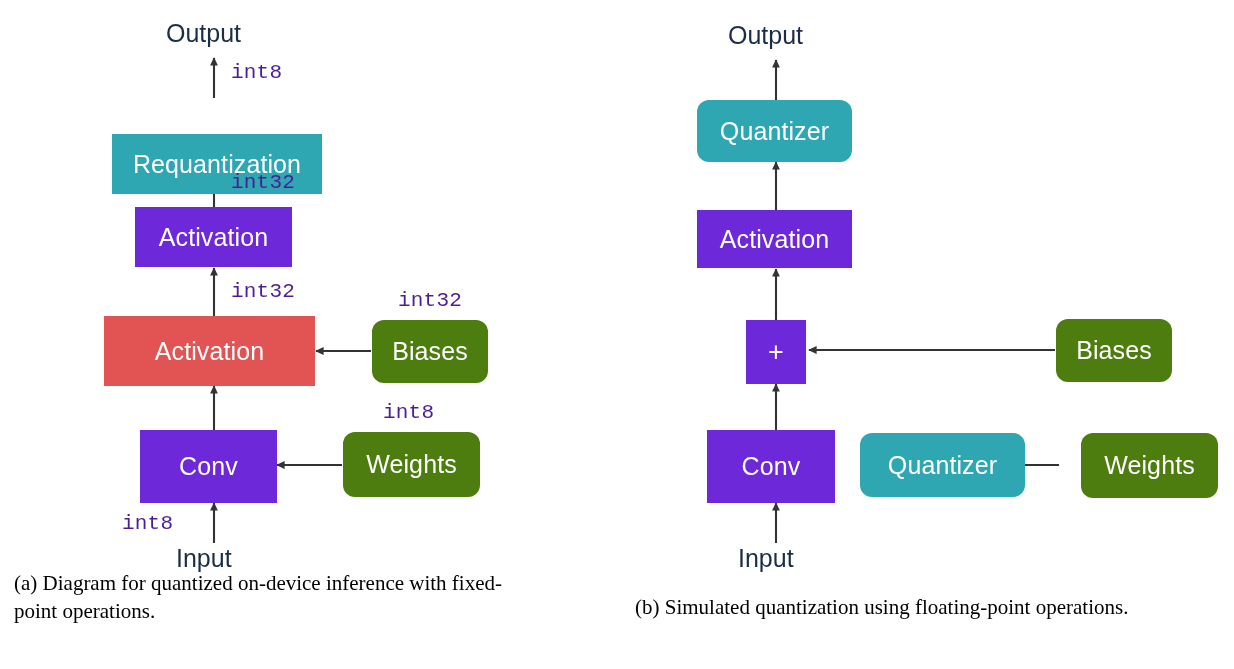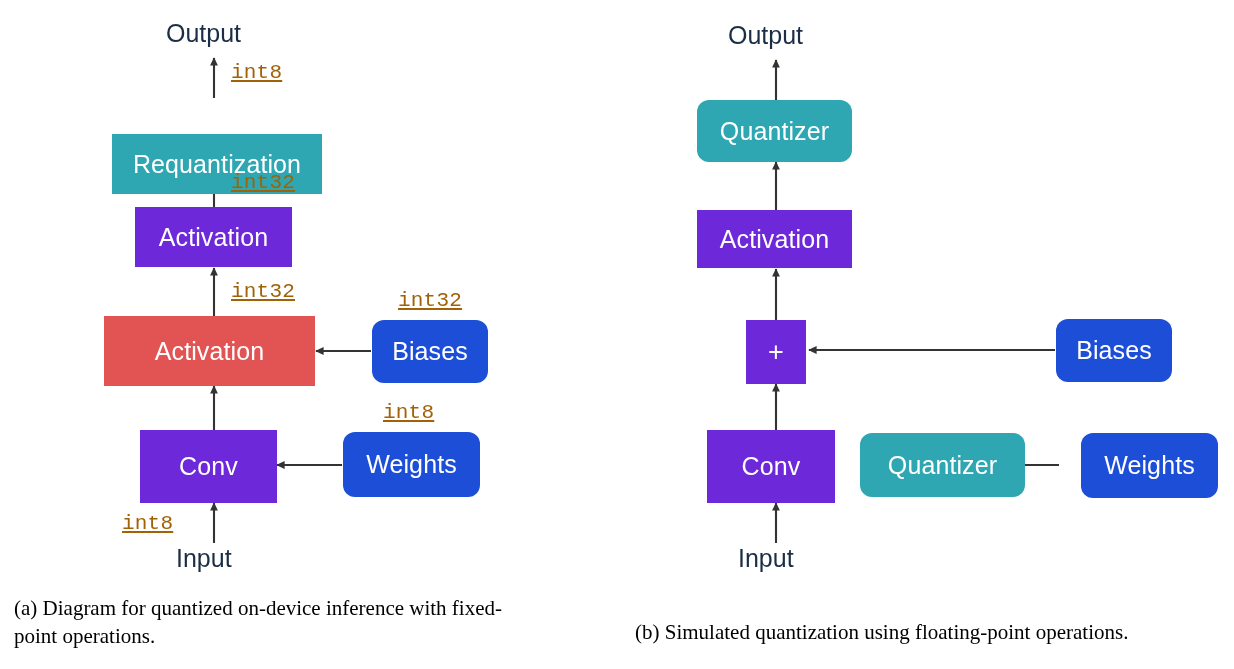--- a/index.html
+++ b/index.html
@@ -79,11 +79,10 @@
     font-size: 25px;
   }
   .lbl.dtype {
-    color: #a16207;
+    color: #4c1d95;
     font-family: "Liberation Mono", monospace;
     font-size: 21px;
     letter-spacing: 0.2px;
-    text-decoration: underline;
   }
 
   

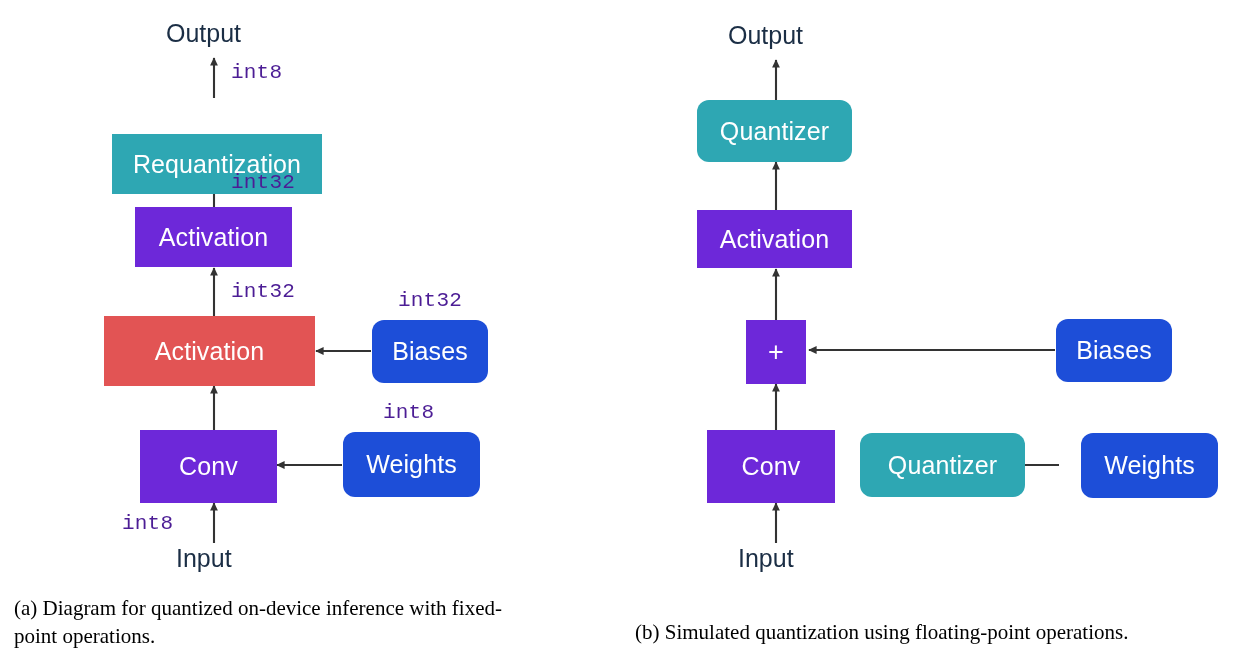--- a/index.html
+++ b/index.html
@@ -62,7 +62,7 @@
   .node.teal   { background: #2EA7B3; }
   .node.slate  { background: #6d28d9; }
   .node.red    { background: #E25454; }
-  .node.blue   { background: #1d4ed8; }
+  .node.blue   { background: #4d7c0f; }
   .node.rounded { border-radius: 12px; }
   .node.plus { font-size: 27px; }
 

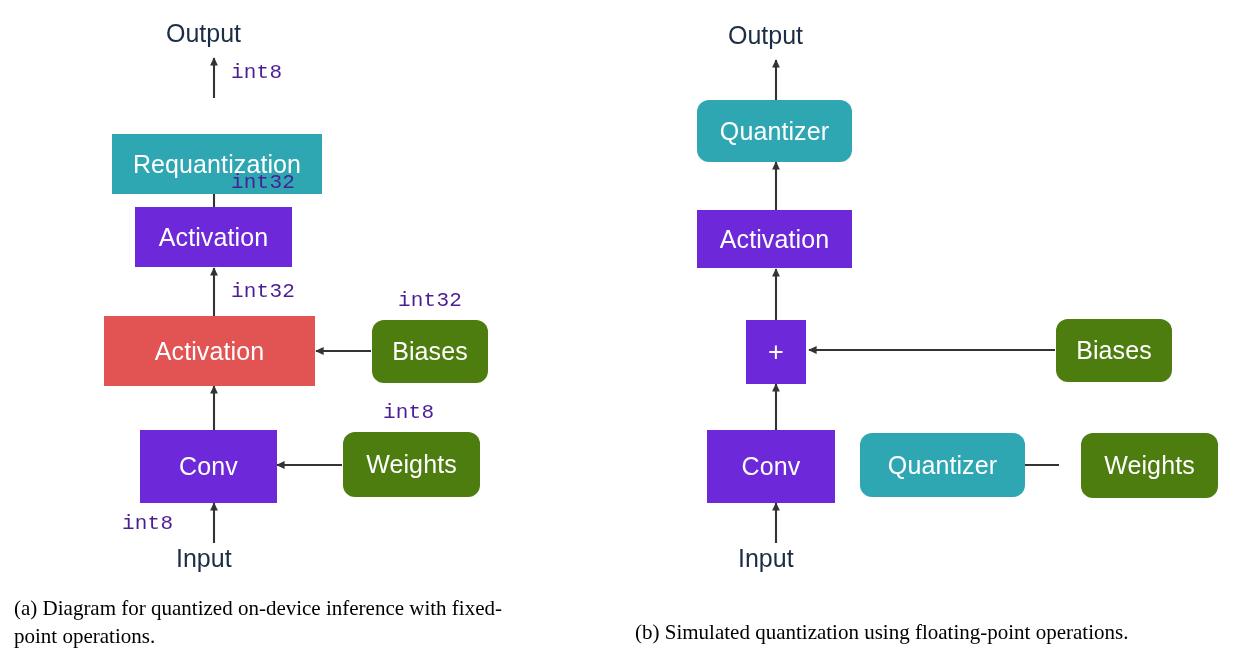--- a/index.html
+++ b/index.html
@@ -92,7 +92,7 @@
     font-size: 21px;
     color: #000000;
     line-height: 1.34;
-    top: 594px;
+    top: 569px;
   }
   #caption-a { left: 14px; width: 500px; }
   #caption-b { left: 18px; width: 520px; margin-top: 24px; }

